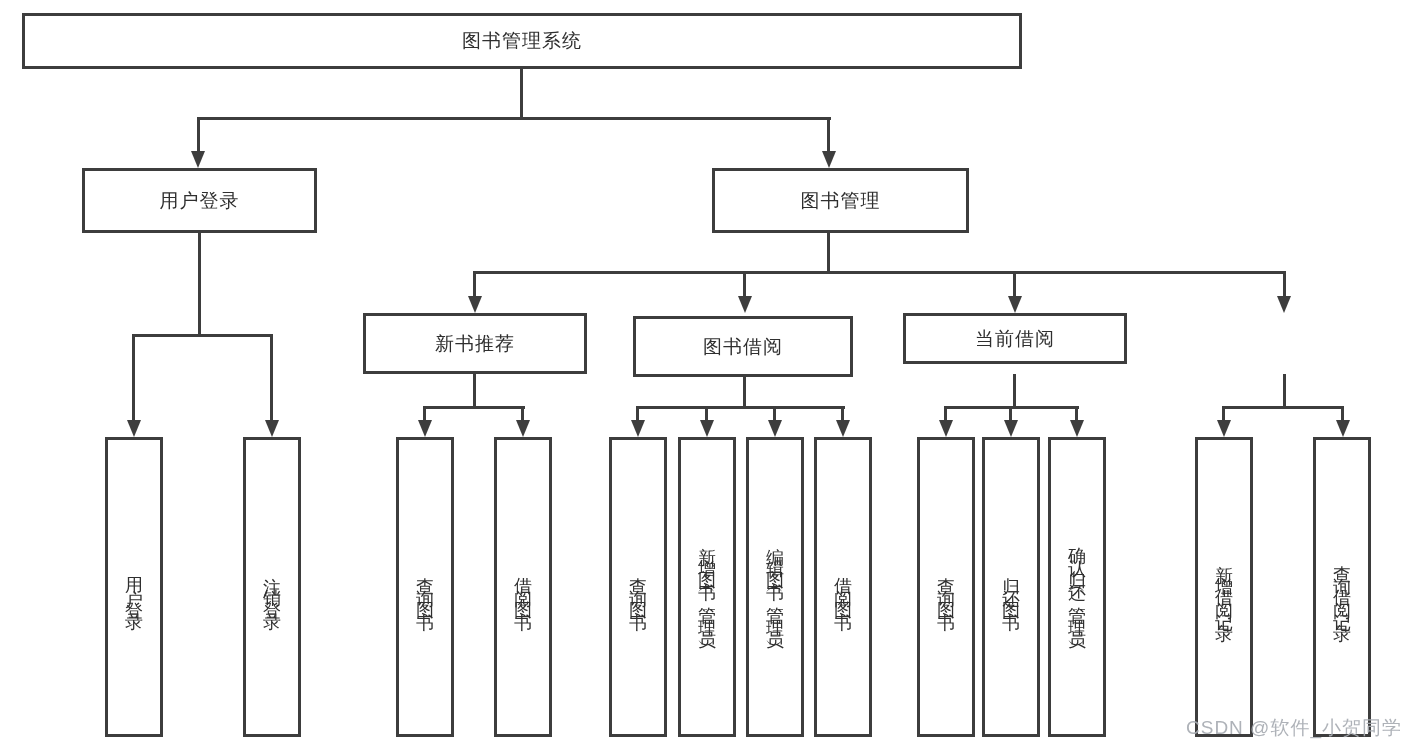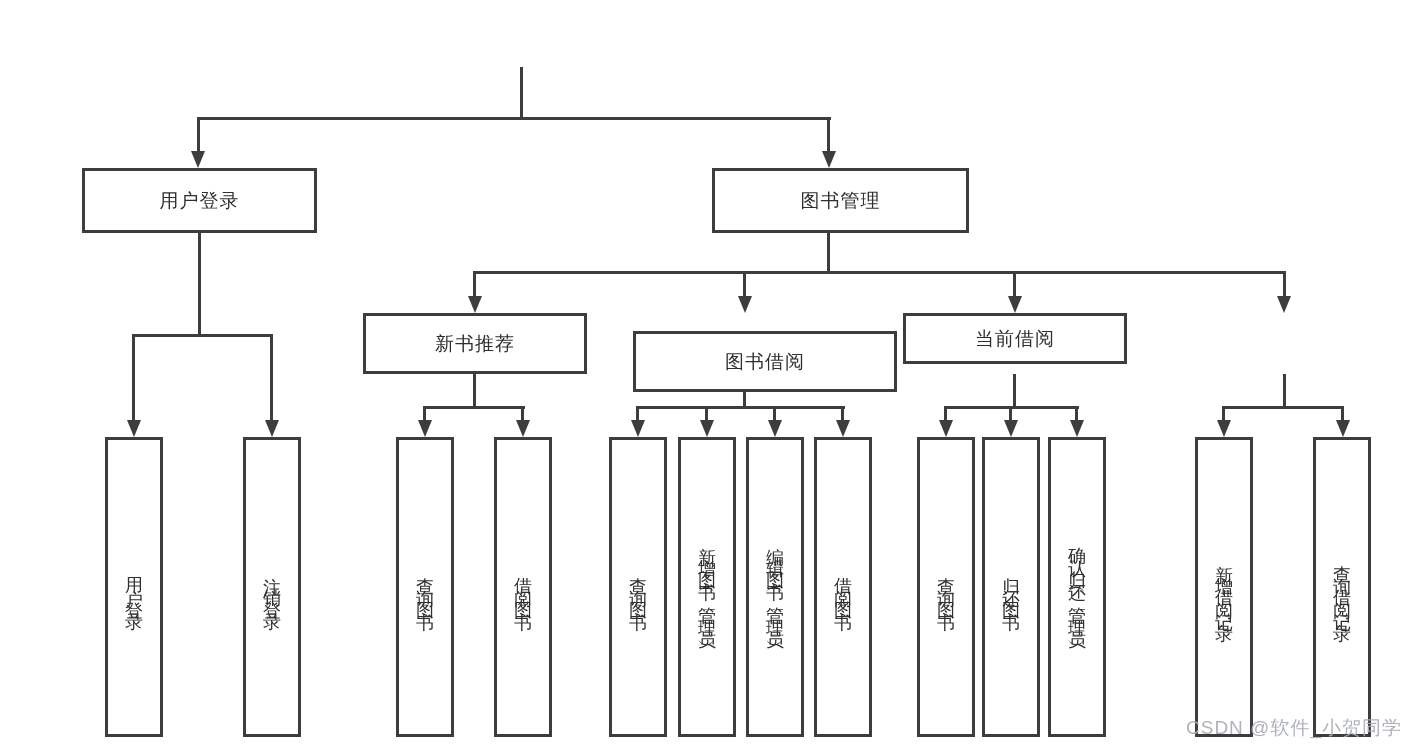--- a/index.html
+++ b/index.html
@@ -53,6 +53,7 @@
 
 <div id="canvas">
 
+  <div class="box" style="left:22px;top:13px;width:1000px;height:56px">图书管理系统</div>
 
   <div class="vl" style="left:520px;top:67px;height:52px"></div>
   <div class="hl" style="left:197px;top:117px;width:634px"></div>

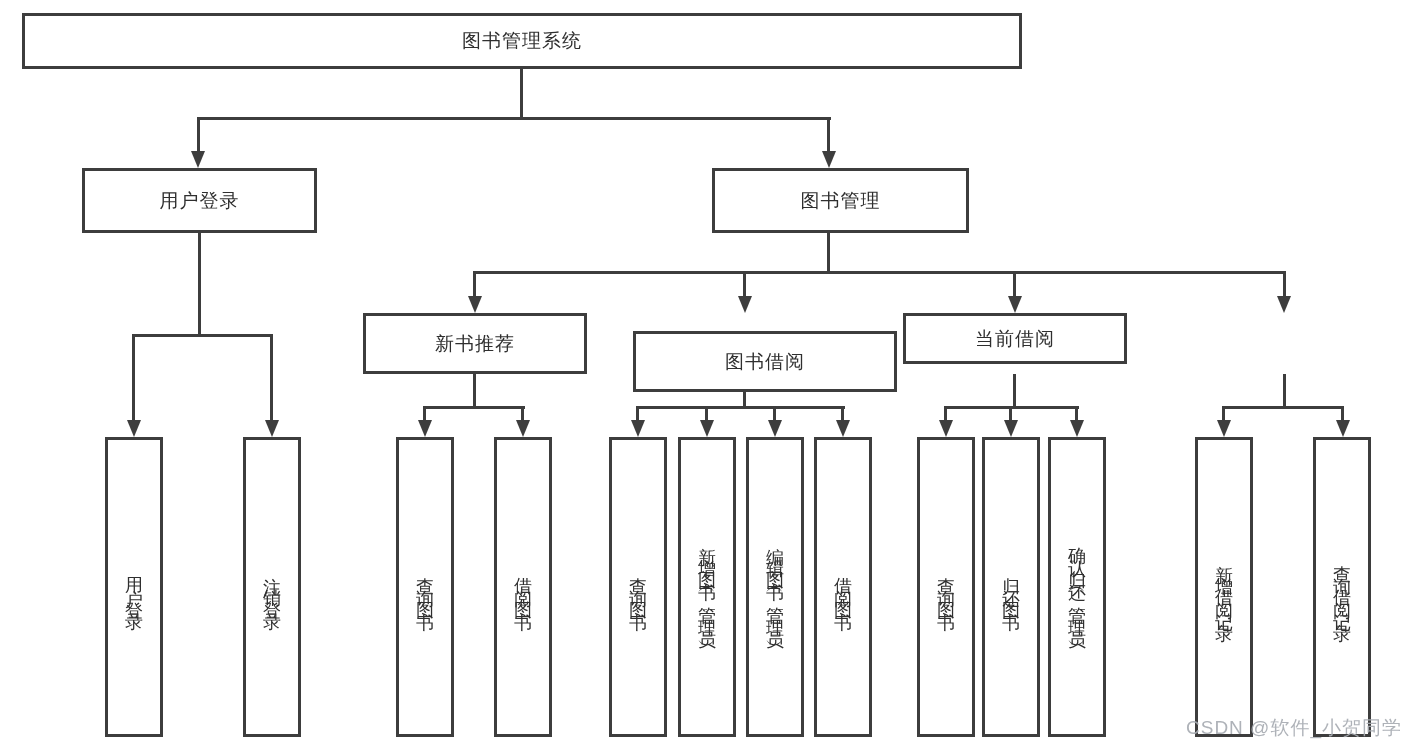--- a/index.html
+++ b/index.html
@@ -77,7 +77,7 @@
   <div class="ah" style="left:1277px;top:296px"></div>
 
   <div class="box" style="left:363px;top:313px;width:224px;height:61px">新书推荐</div>
-  <div class="box" style="left:633px;top:331px;width:264px;height:61px">图书借阅</div>
+  <div class="box" style="left:633px;top:316px;width:220px;height:61px">图书借阅</div>
   <div class="box" style="left:903px;top:313px;width:224px;height:51px">当前借阅</div>
 
   <div class="vl" style="left:198px;top:233px;height:103px"></div>

